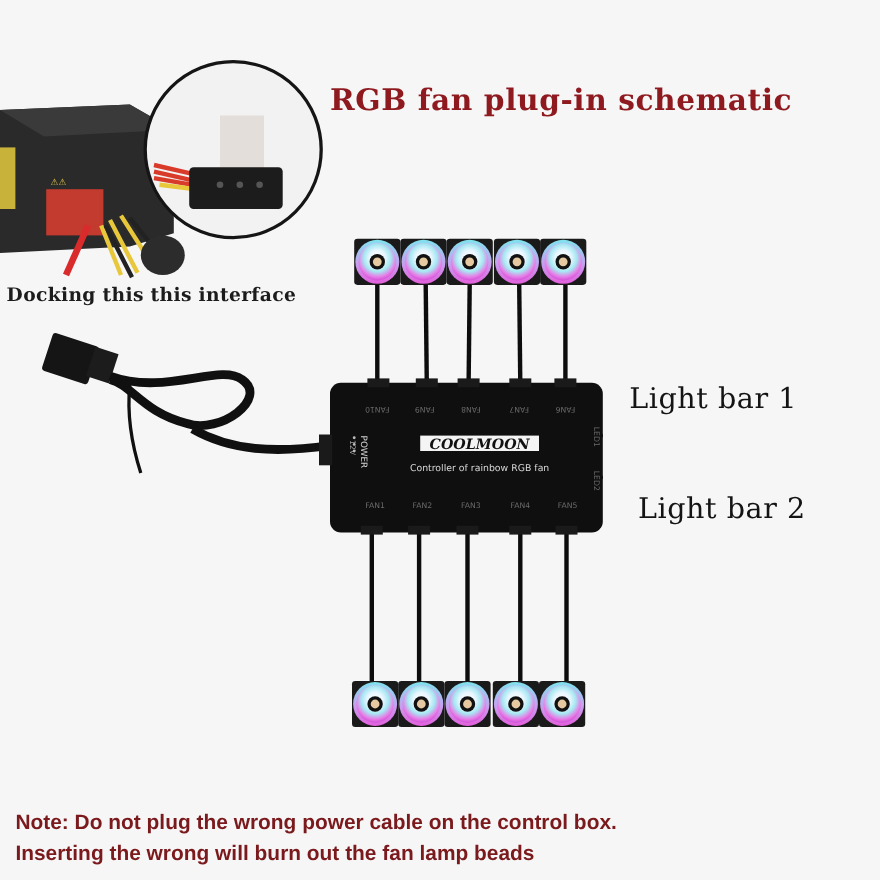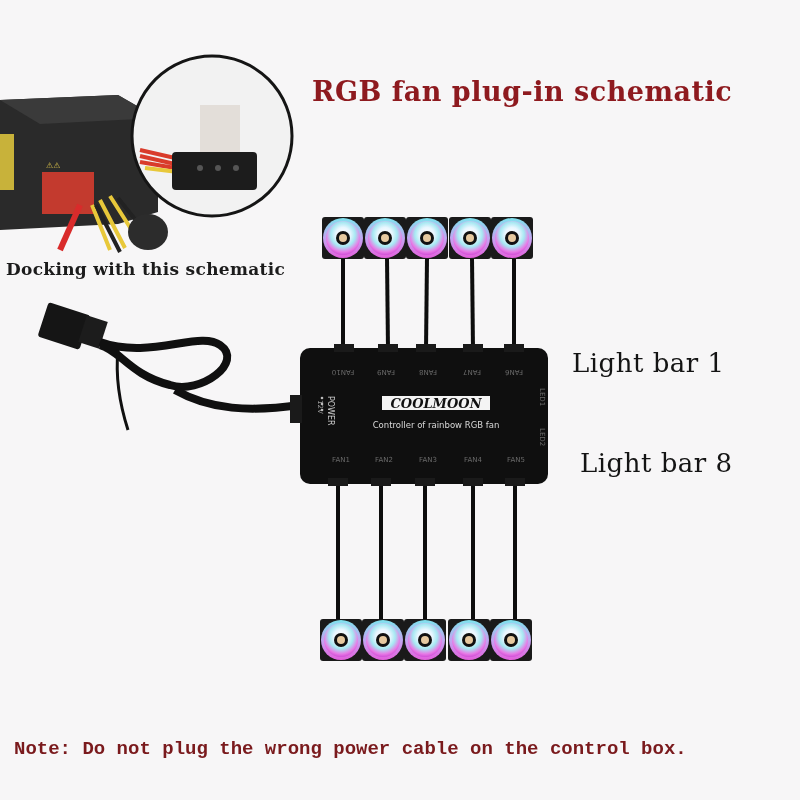--- a/index.html
+++ b/index.html
@@ -5,7 +5,7 @@
     html, body { margin: 0; padding: 0; }
     body { width: 800px; height: 800px; background: #f7f6f7; position: relative; overflow: hidden; font-family: "DejaVu Serif", serif; }
     .abs { position: absolute; }
-    .title { left: 300px; top: 76px; font-size: 27px; font-weight: bold; color: #8e1a1f; letter-spacing: 0.5px; white-space: nowrap; margin-left: 12px; }
+    .title { left: 300px; top: 76px; font-size: 27px; font-weight: bold; color: #8e1a1f; letter-spacing: 0.5px; white-space: nowrap; }
     .dock { left: 6px; top: 257px; font-size: 17px; font-weight: bold; color: #1c1c1c; line-height: 24px; white-space: nowrap; letter-spacing: 0.3px; }
     .lb { font-size: 26px; font-weight: normal; color: #141414; white-space: nowrap; letter-spacing: 0.5px; }
     .note { left: 14px; top: 735px; font-size: 19px; font-weight: bold; color: #7a1a1d; line-height: 28px; white-space: nowrap; font-family: Liberation Mono, monospace; }

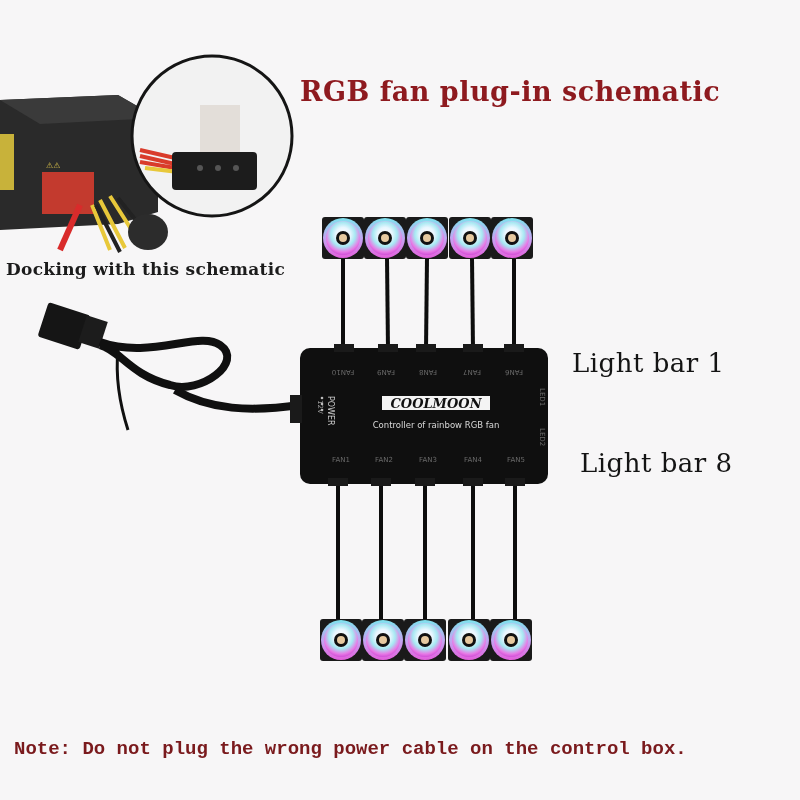--- a/index.html
+++ b/index.html
@@ -168,7 +168,7 @@
 <div class="abs title">RGB fan plug-in schematic</div>
 
 <div class="abs dock">
-  <div>Docking with this schematic</div>
+  <div>Docking this this interface</div>
 </div>
 
 <div class="abs lb" style="left:572px; top:348px;">Light bar 1</div>

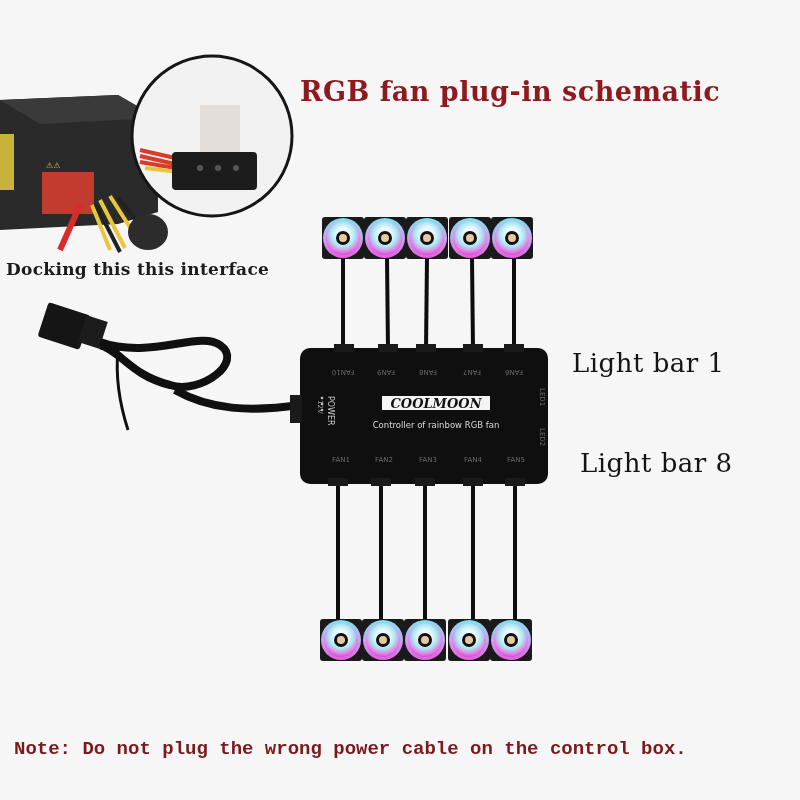--- a/index.html
+++ b/index.html
@@ -172,7 +172,7 @@
 </div>
 
 <div class="abs lb" style="left:572px; top:348px;">Light bar 1</div>
-<div class="abs lb" style="left:580px; top:448px;">Light bar 8</div>
+<div class="abs lb" style="left:580px; top:448px;">Light bar 2</div>
 
 <div class="abs note">
   <div>Note: Do not plug the wrong power cable on the control box.</div>

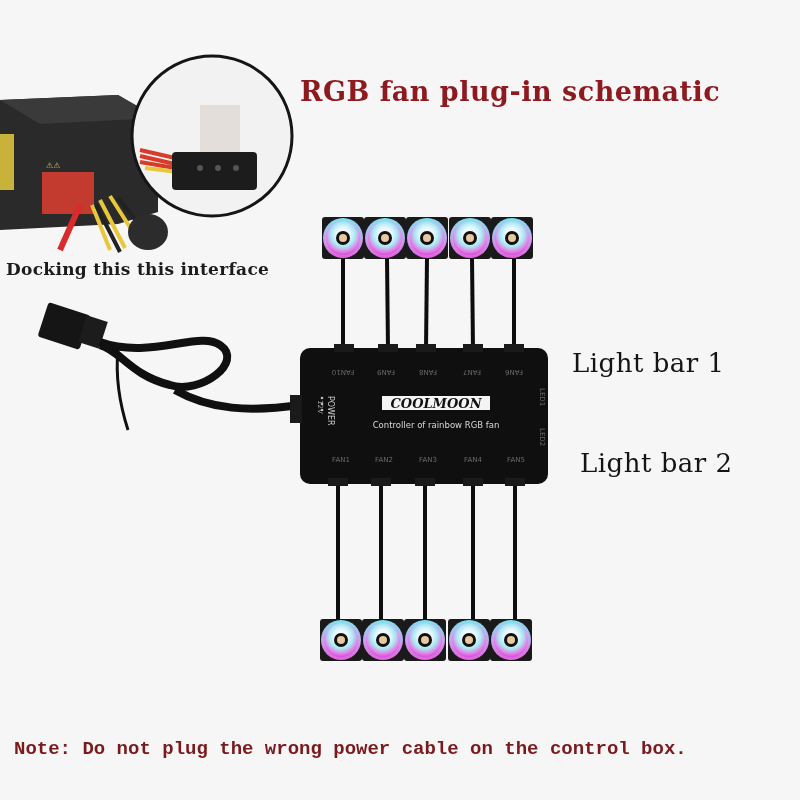--- a/index.html
+++ b/index.html
@@ -8,7 +8,7 @@
     .title { left: 300px; top: 76px; font-size: 27px; font-weight: bold; color: #8e1a1f; letter-spacing: 0.5px; white-space: nowrap; }
     .dock { left: 6px; top: 257px; font-size: 17px; font-weight: bold; color: #1c1c1c; line-height: 24px; white-space: nowrap; letter-spacing: 0.3px; }
     .lb { font-size: 26px; font-weight: normal; color: #141414; white-space: nowrap; letter-spacing: 0.5px; }
-    .note { left: 14px; top: 735px; font-size: 19px; font-weight: bold; color: #7a1a1d; line-height: 28px; white-space: nowrap; font-family: Liberation Mono, monospace; }
+    .note { left: 14px; top: 735px; font-size: 19px; font-weight: bold; color: #7a1a1d; line-height: 28px; white-space: nowrap; font-family: Liberation Sans, sans-serif; }
     svg { position: absolute; left: 0; top: 0; }
     .brand { fill: #111; font-family: "DejaVu Serif", serif; font-style: italic; font-weight: bold; font-size: 13px; }
     .sub { fill: #d8d8d8; font-family: "DejaVu Sans", sans-serif; font-size: 8.5px; }

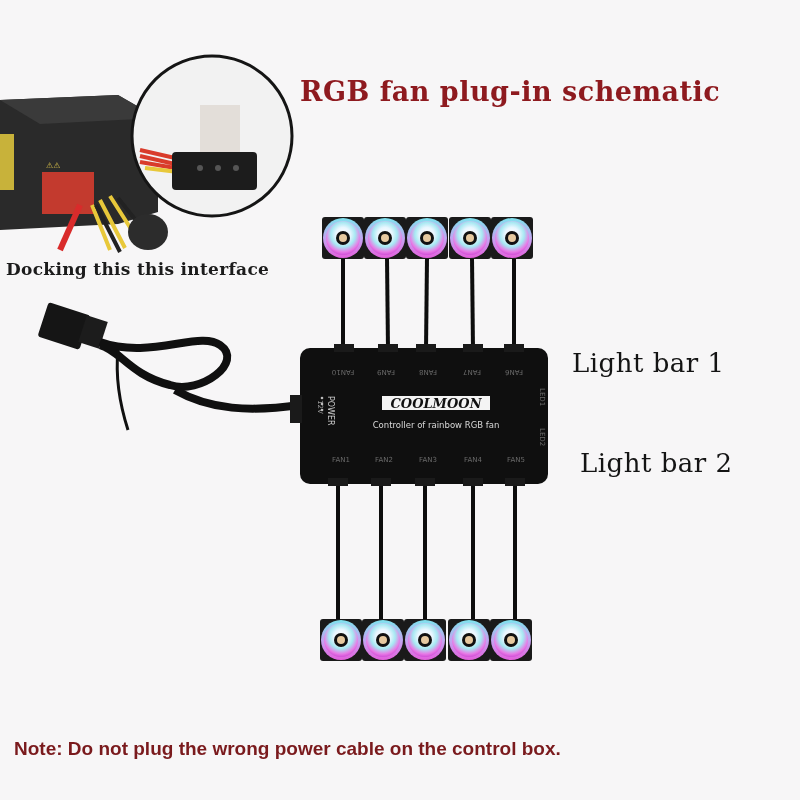--- a/index.html
+++ b/index.html
@@ -176,6 +176,7 @@
 
 <div class="abs note">
   <div>Note: Do not plug the wrong power cable on the control box.</div>
+  <div>Inserting the wrong will burn out the fan lamp beads</div>
 </div>
 
 </body></html>

